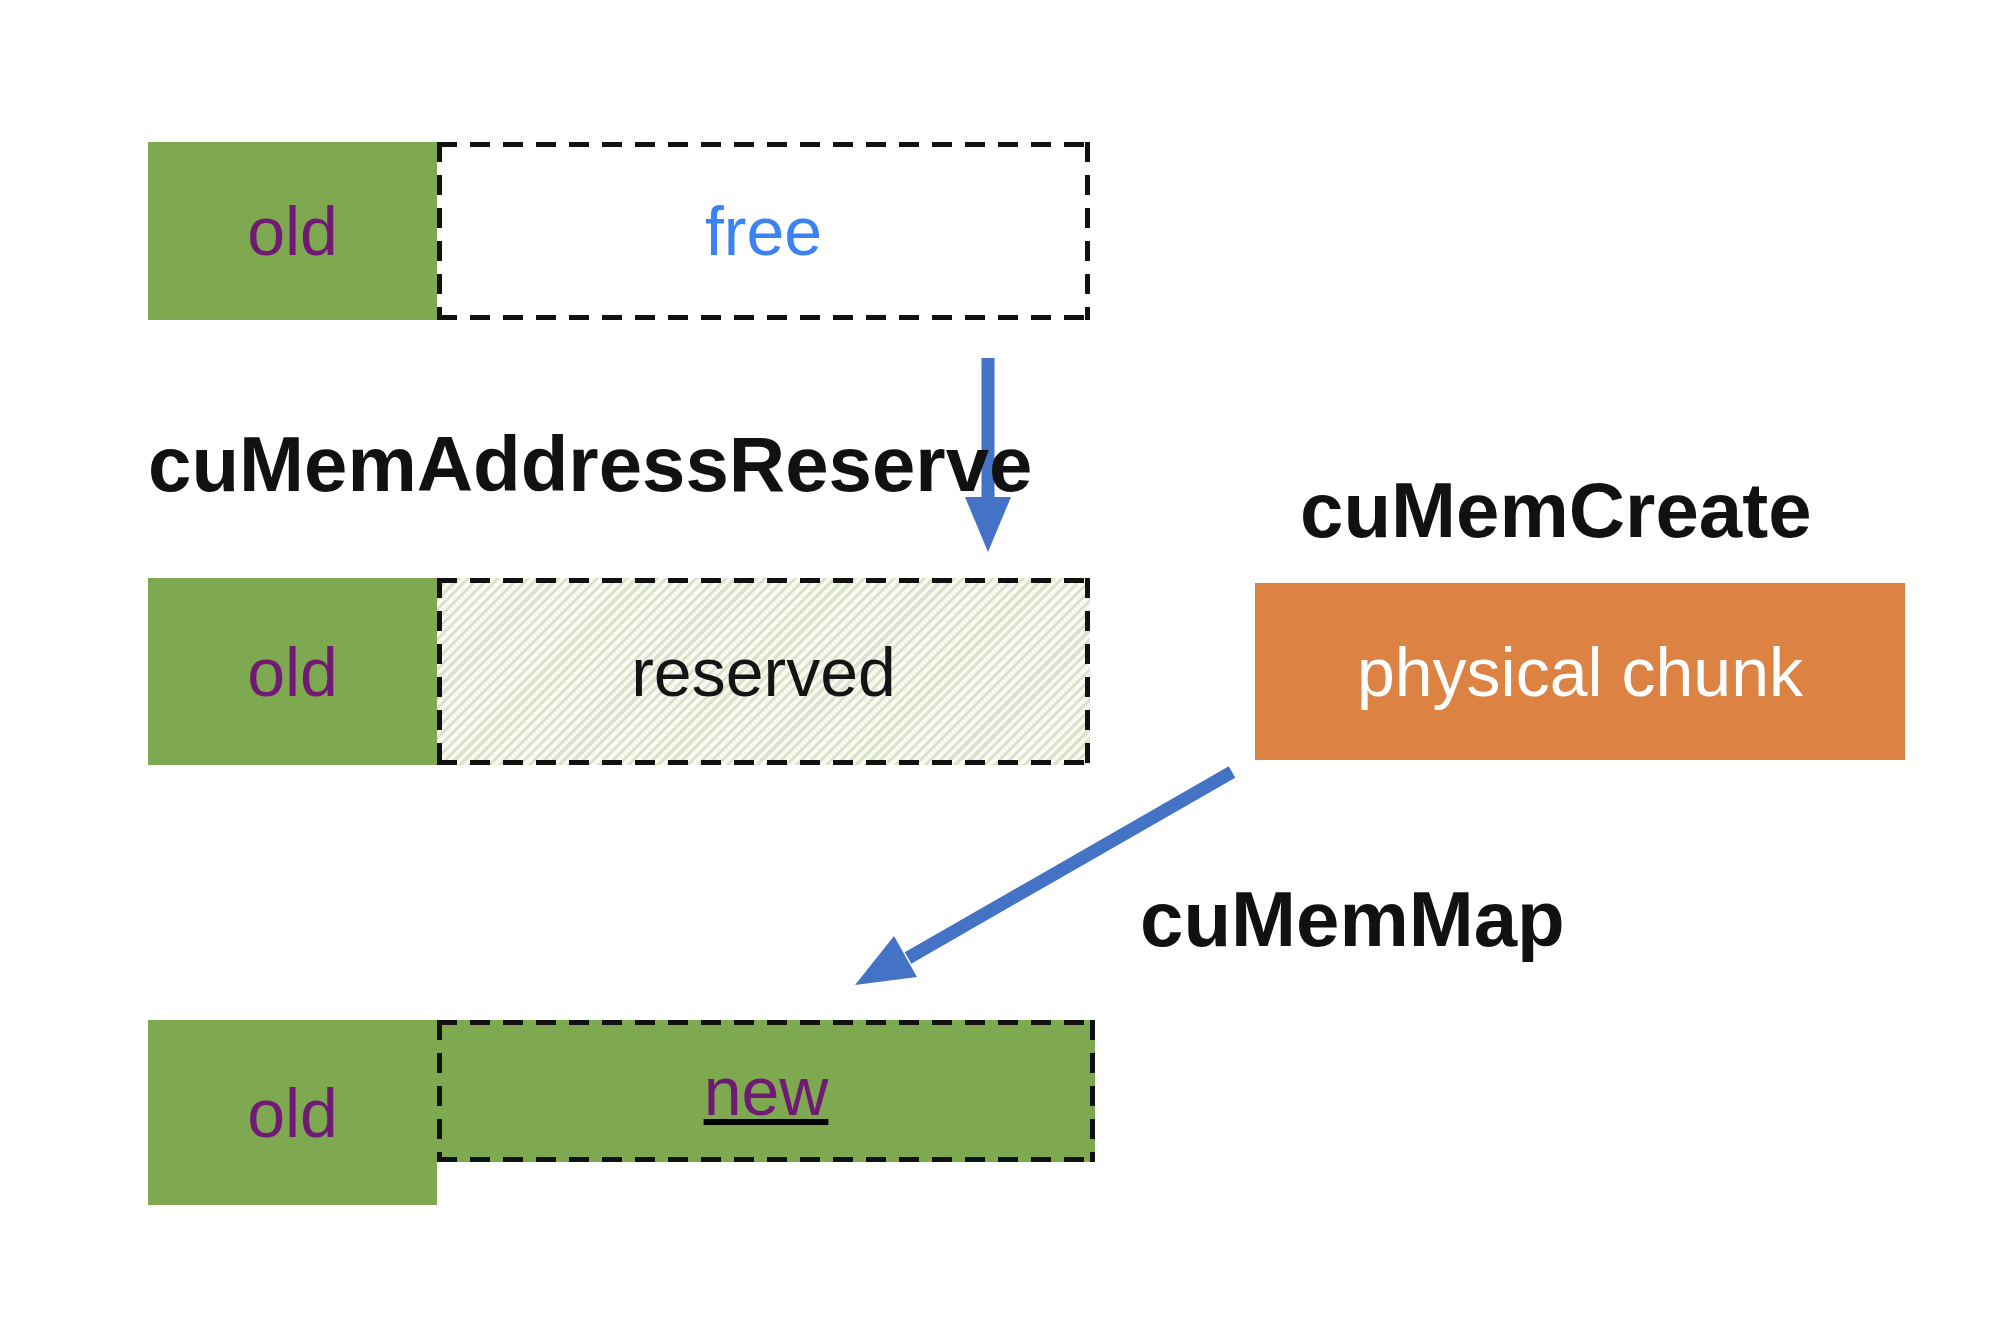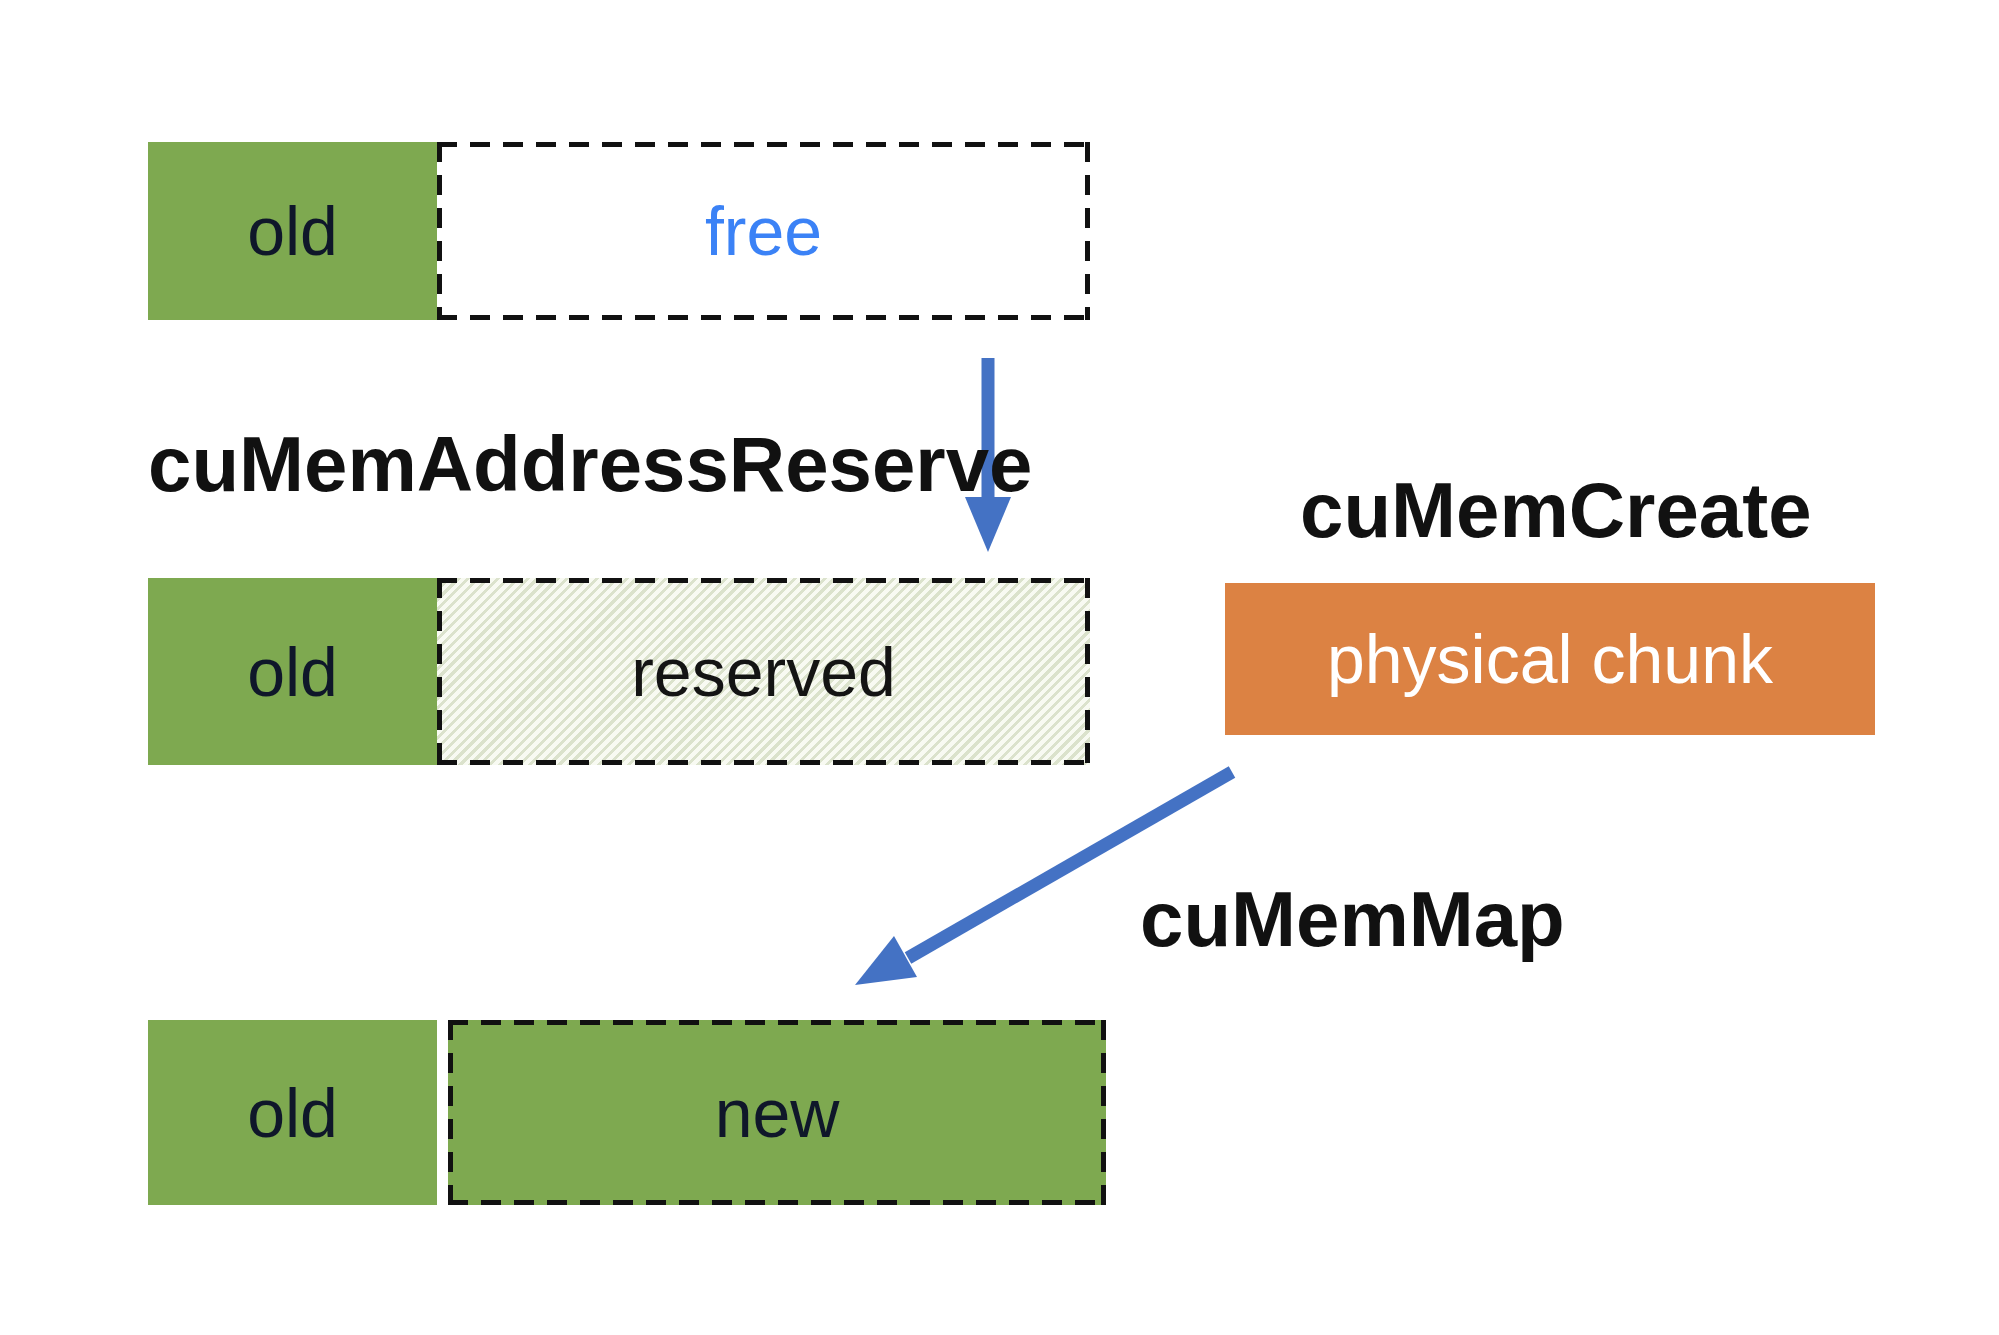--- a/index.html
+++ b/index.html
@@ -11,7 +11,7 @@
   .box .lbl{font-size:68px;font-weight:500;line-height:1;white-space:nowrap;}
 
   .green-fill{background:#7EA950;}
-  .green-fill .lbl{color:#0f172a;}
+  .green-fill .lbl{color:#701a75;}
   .white-fill{background:#ffffff;}
   .white-fill .lbl{color:#3b82f6;}
   .hatch-fill{background:repeating-linear-gradient(135deg,#dbe2cc 0 3px,#f8faf2 3px 7px);}

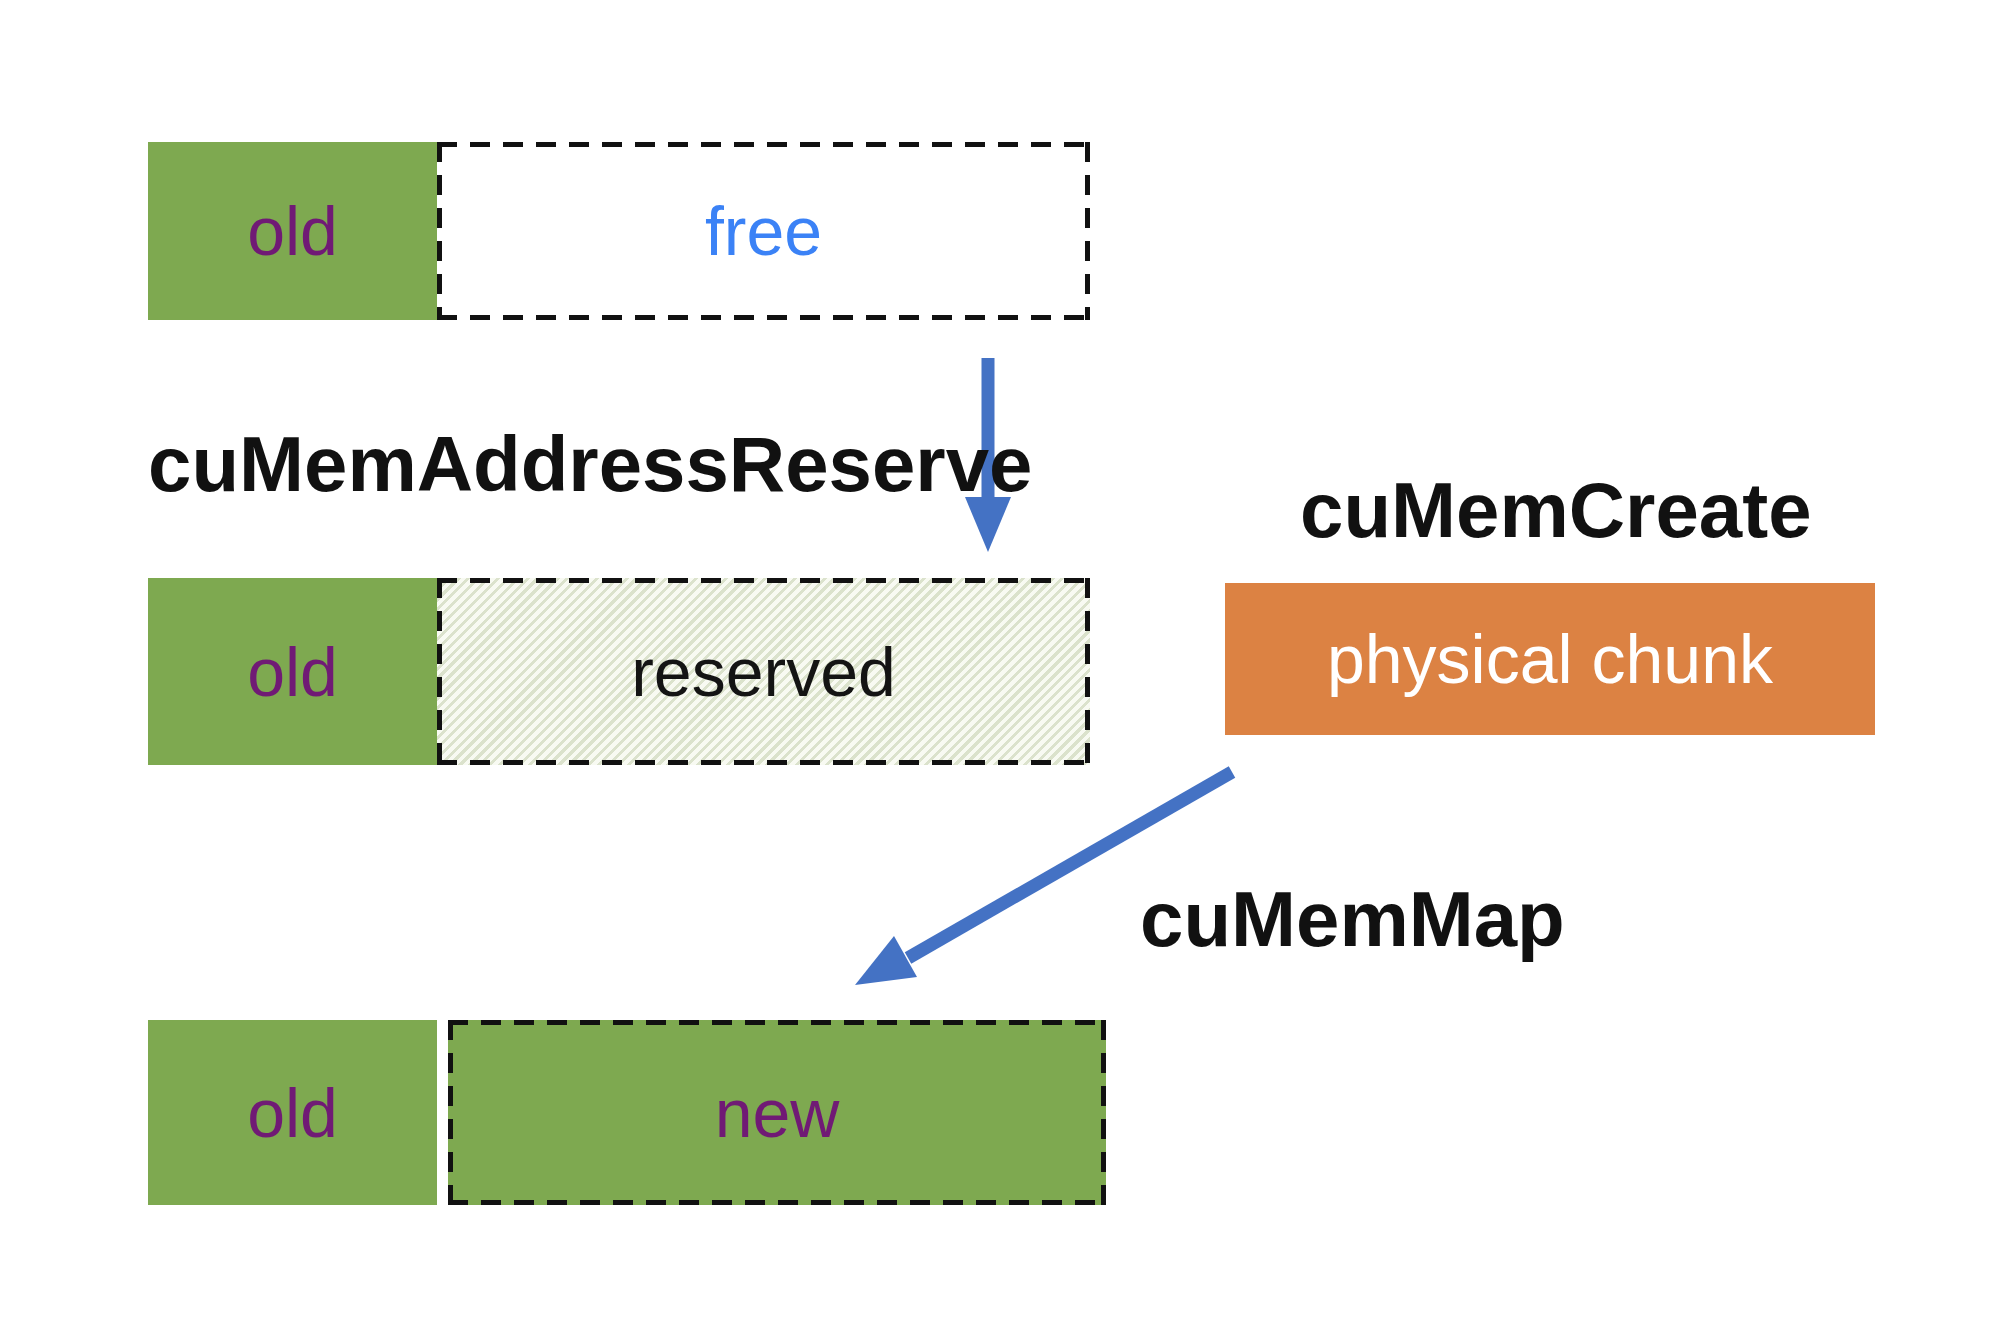--- a/index.html
+++ b/index.html
@@ -77,7 +77,7 @@
 
   <div class="op-label" style="left:1300px;top:468px;">cuMemCreate</div>
 
-  <div class="box orange-fill" style="left:1225px;top:583px;width:650px;height:152px;align-items:center;">
+  <div class="box orange-fill" style="left:1255px;top:583px;width:650px;height:177px;align-items:center;">
     <span class="lbl">physical chunk</span>
   </div>
 

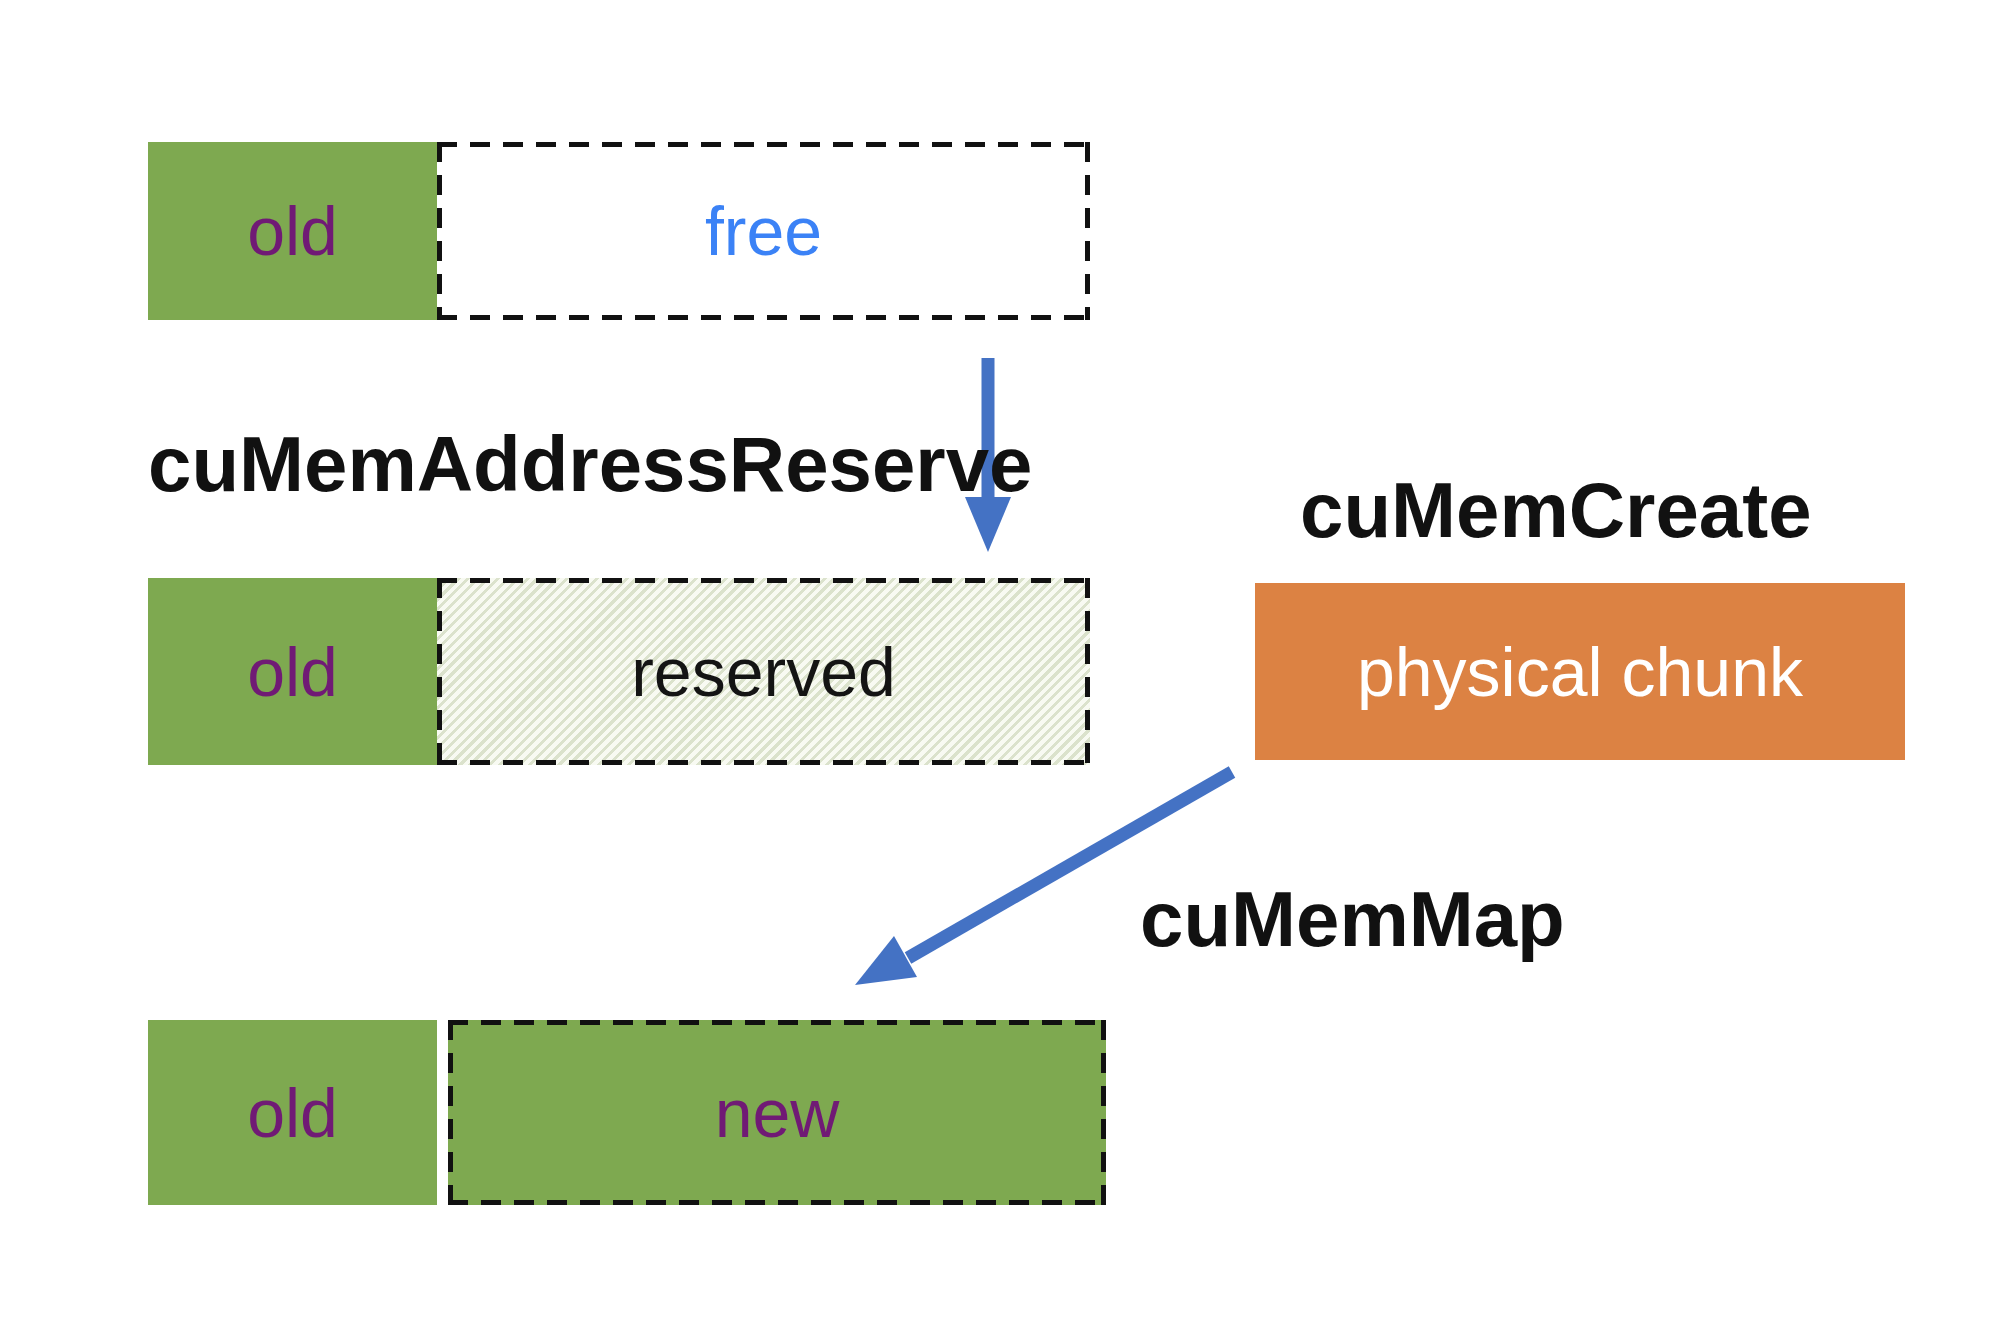--- a/index.html
+++ b/index.html
@@ -86,7 +86,7 @@
   <div class="box green-fill" style="left:148px;top:1020px;width:289px;height:185px;">
     <span class="lbl">old</span>
   </div>
-  <div class="box green-fill" style="left:448px;top:1020px;width:658px;height:185px;">
+  <div class="box green-fill" style="left:437px;top:1020px;width:658px;height:142px;text-decoration:underline;">
     <span class="d-top"></span>
     <span class="d-bottom"></span>
     <span class="d-left"></span>

